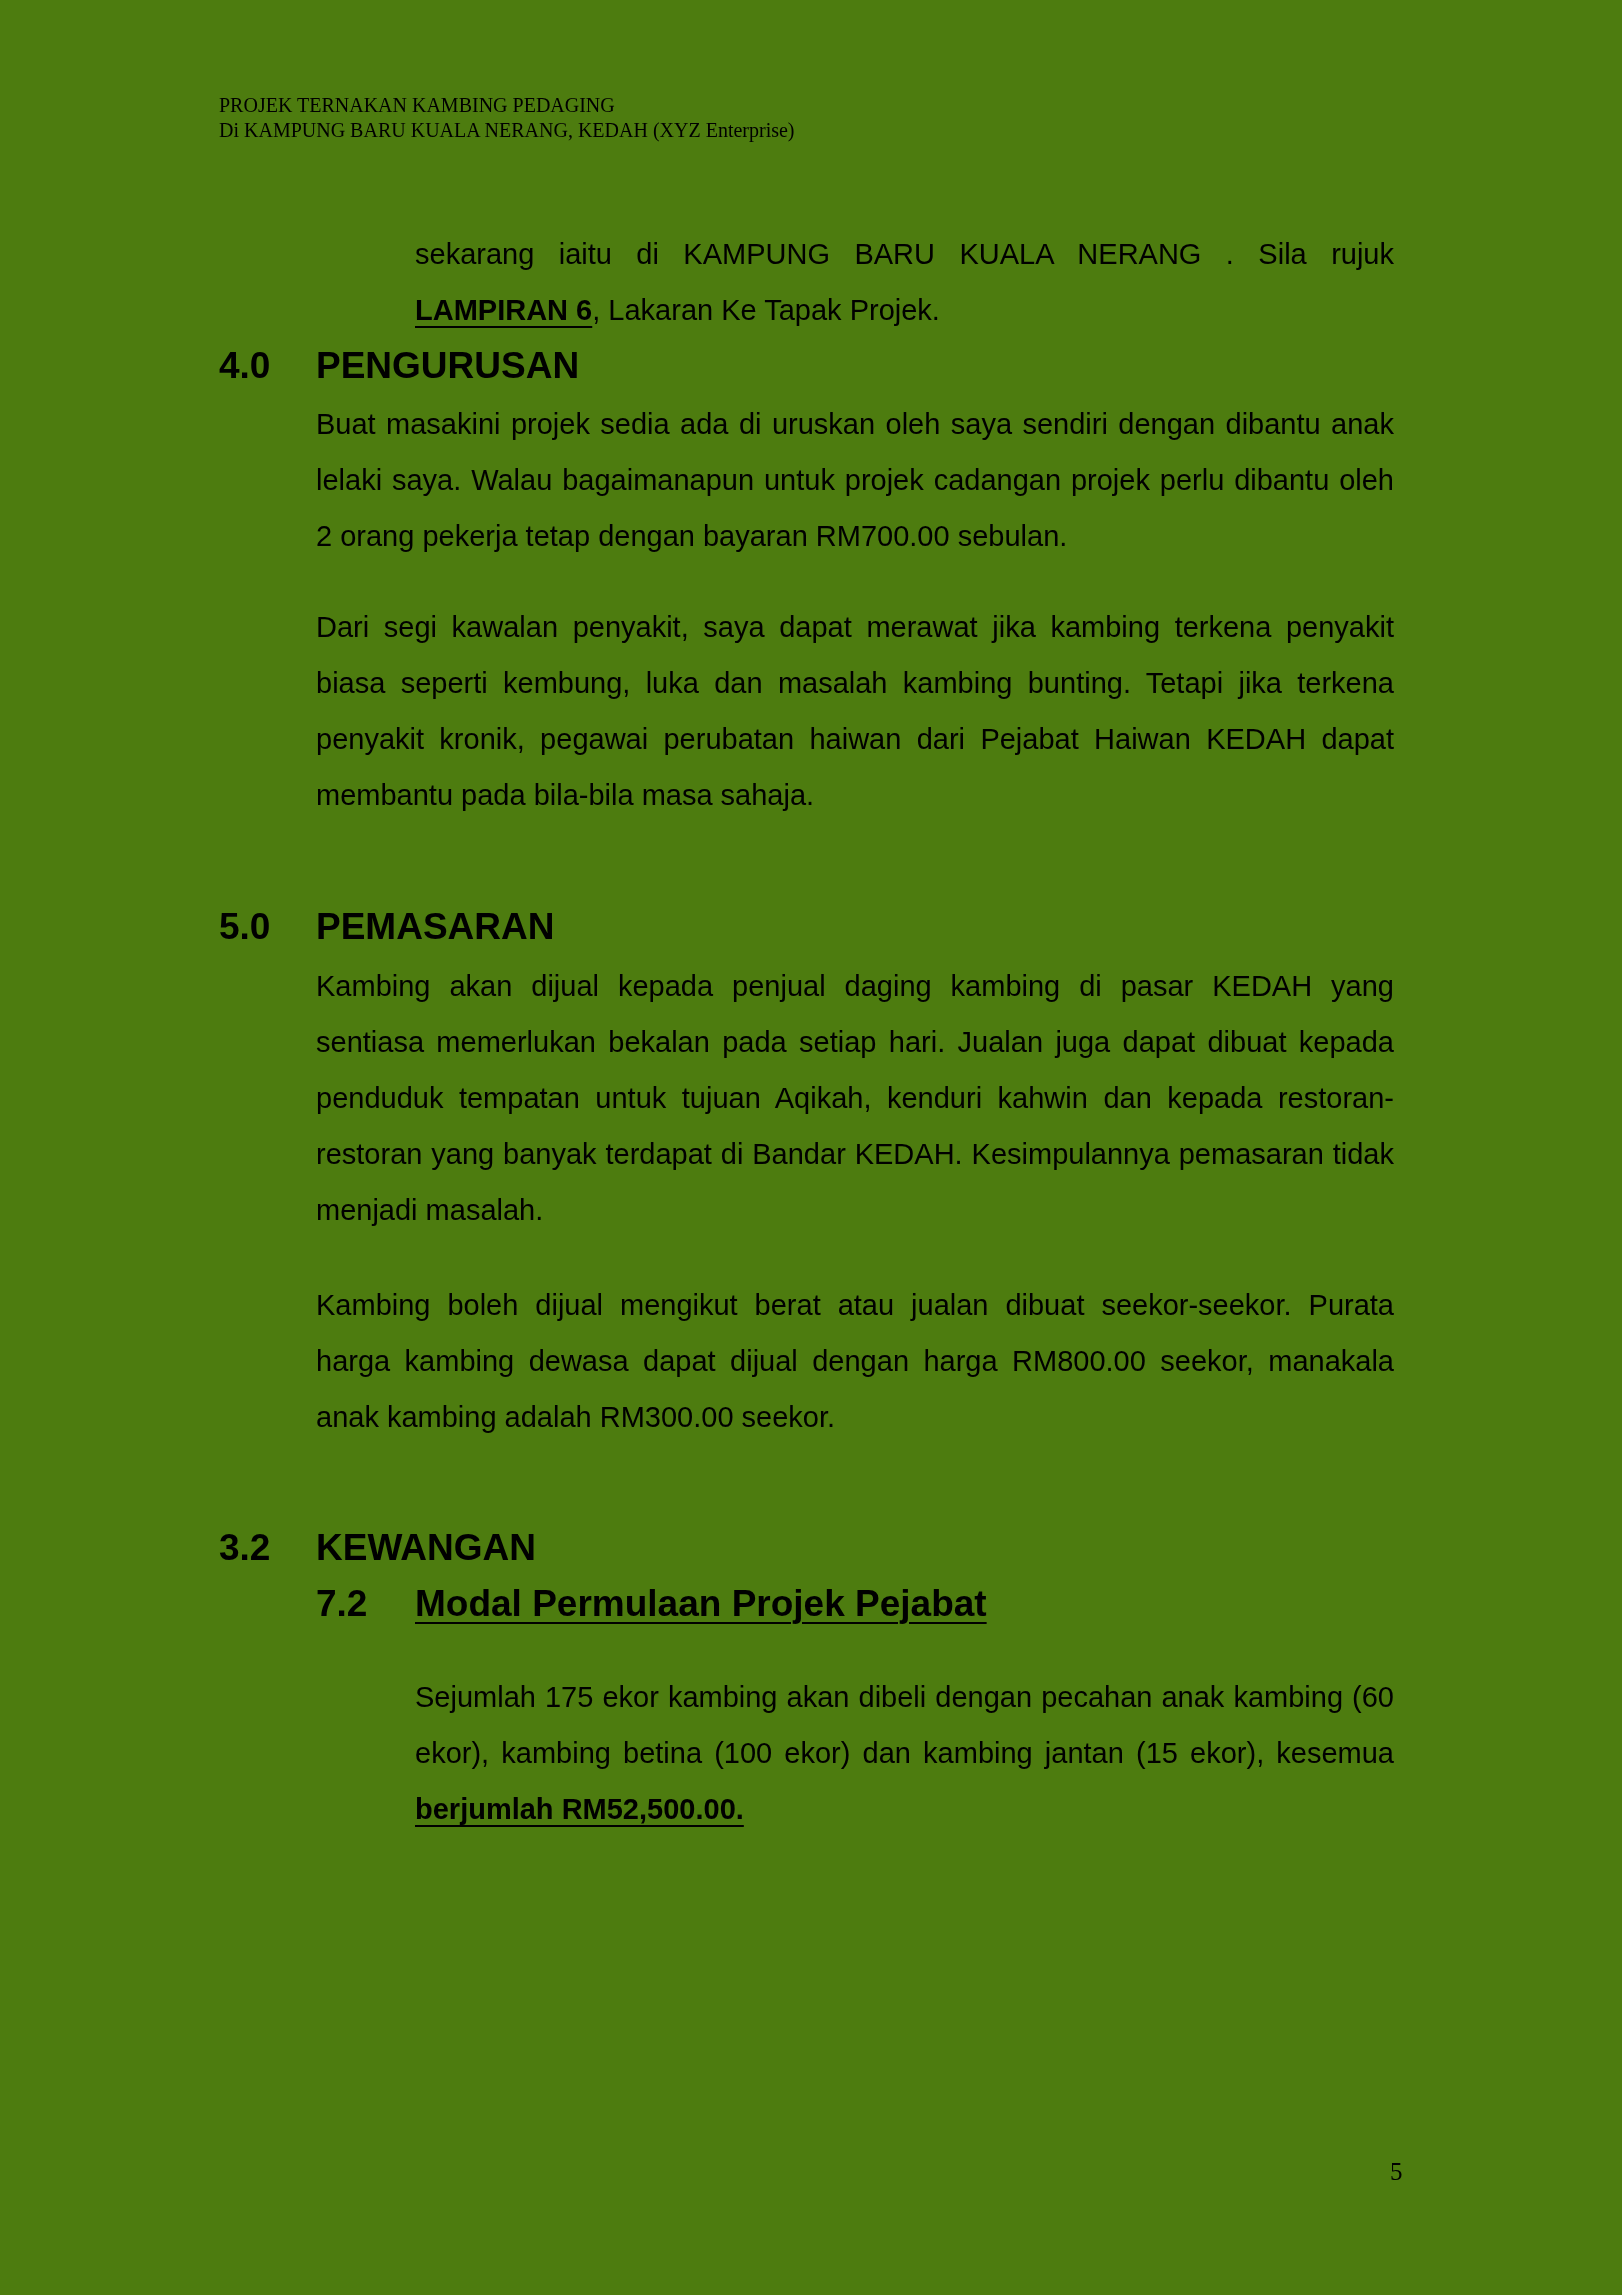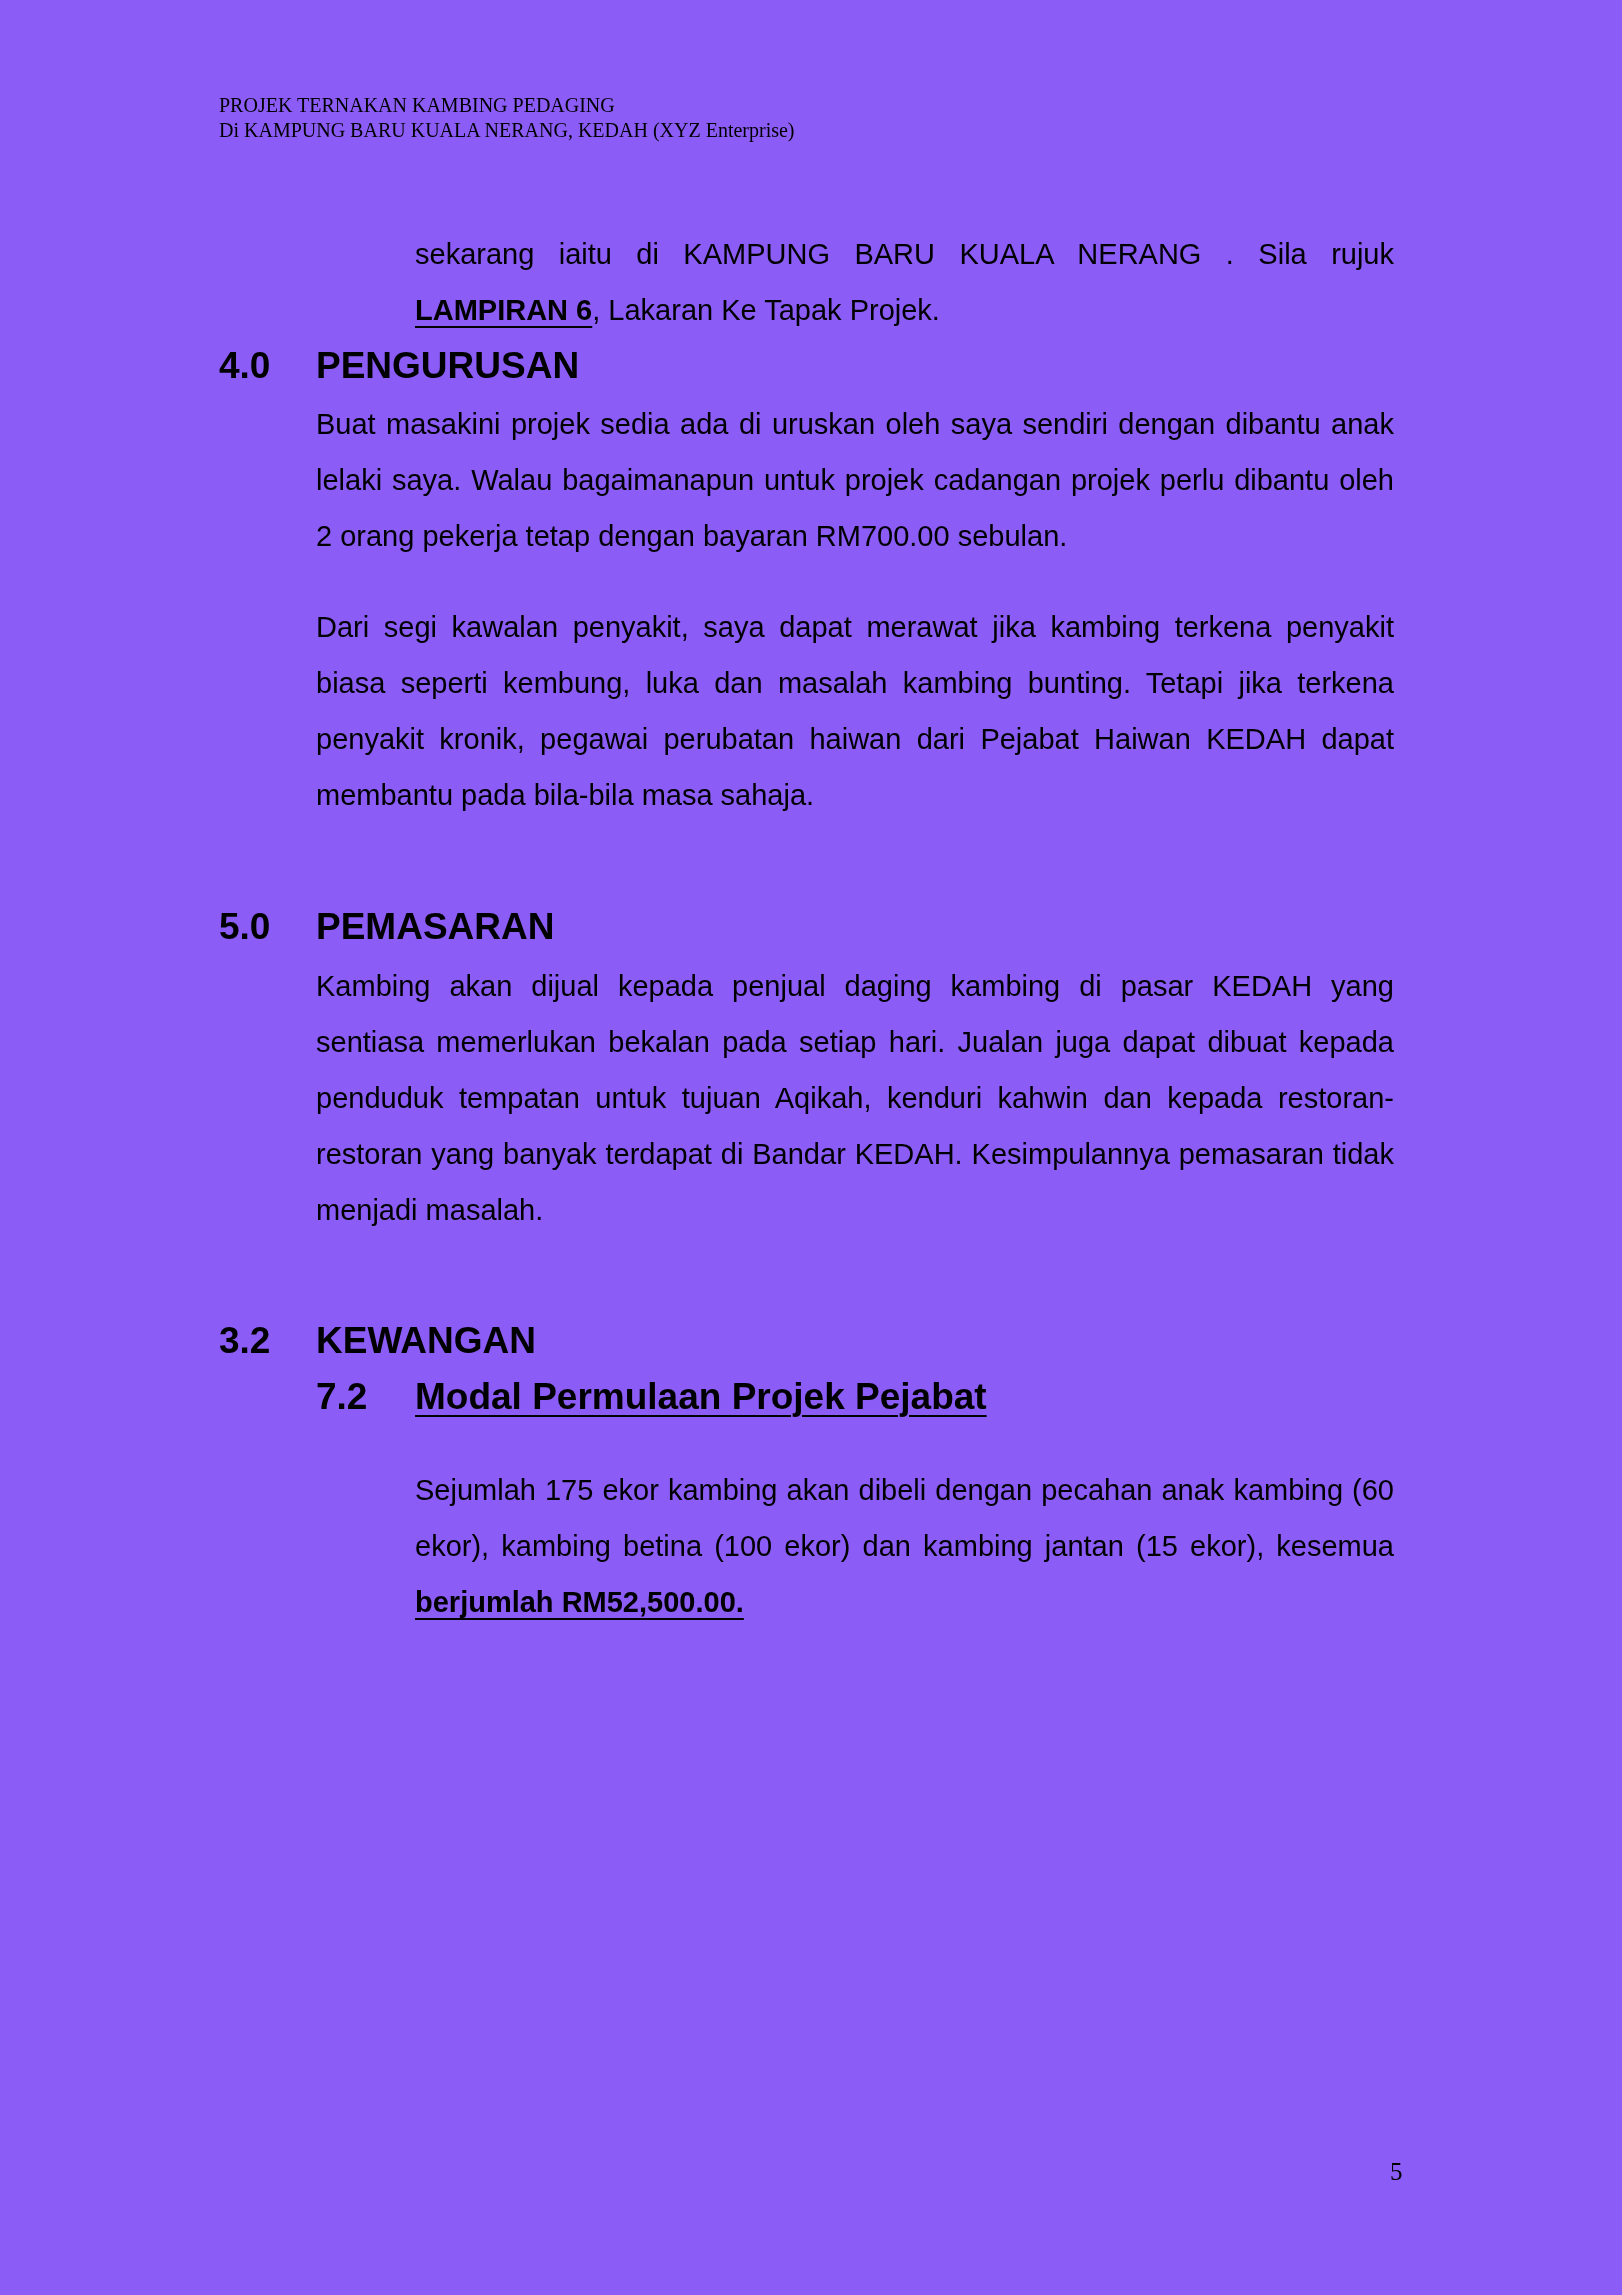--- a/index.html
+++ b/index.html
@@ -11,7 +11,7 @@
     position: relative;
     width: 1622px;
     height: 2295px;
-    background: #8b5cf6;
+    background: #4d7c0f;
     color: #000000;
     font-family: "Liberation Sans", sans-serif;
     overflow: hidden;

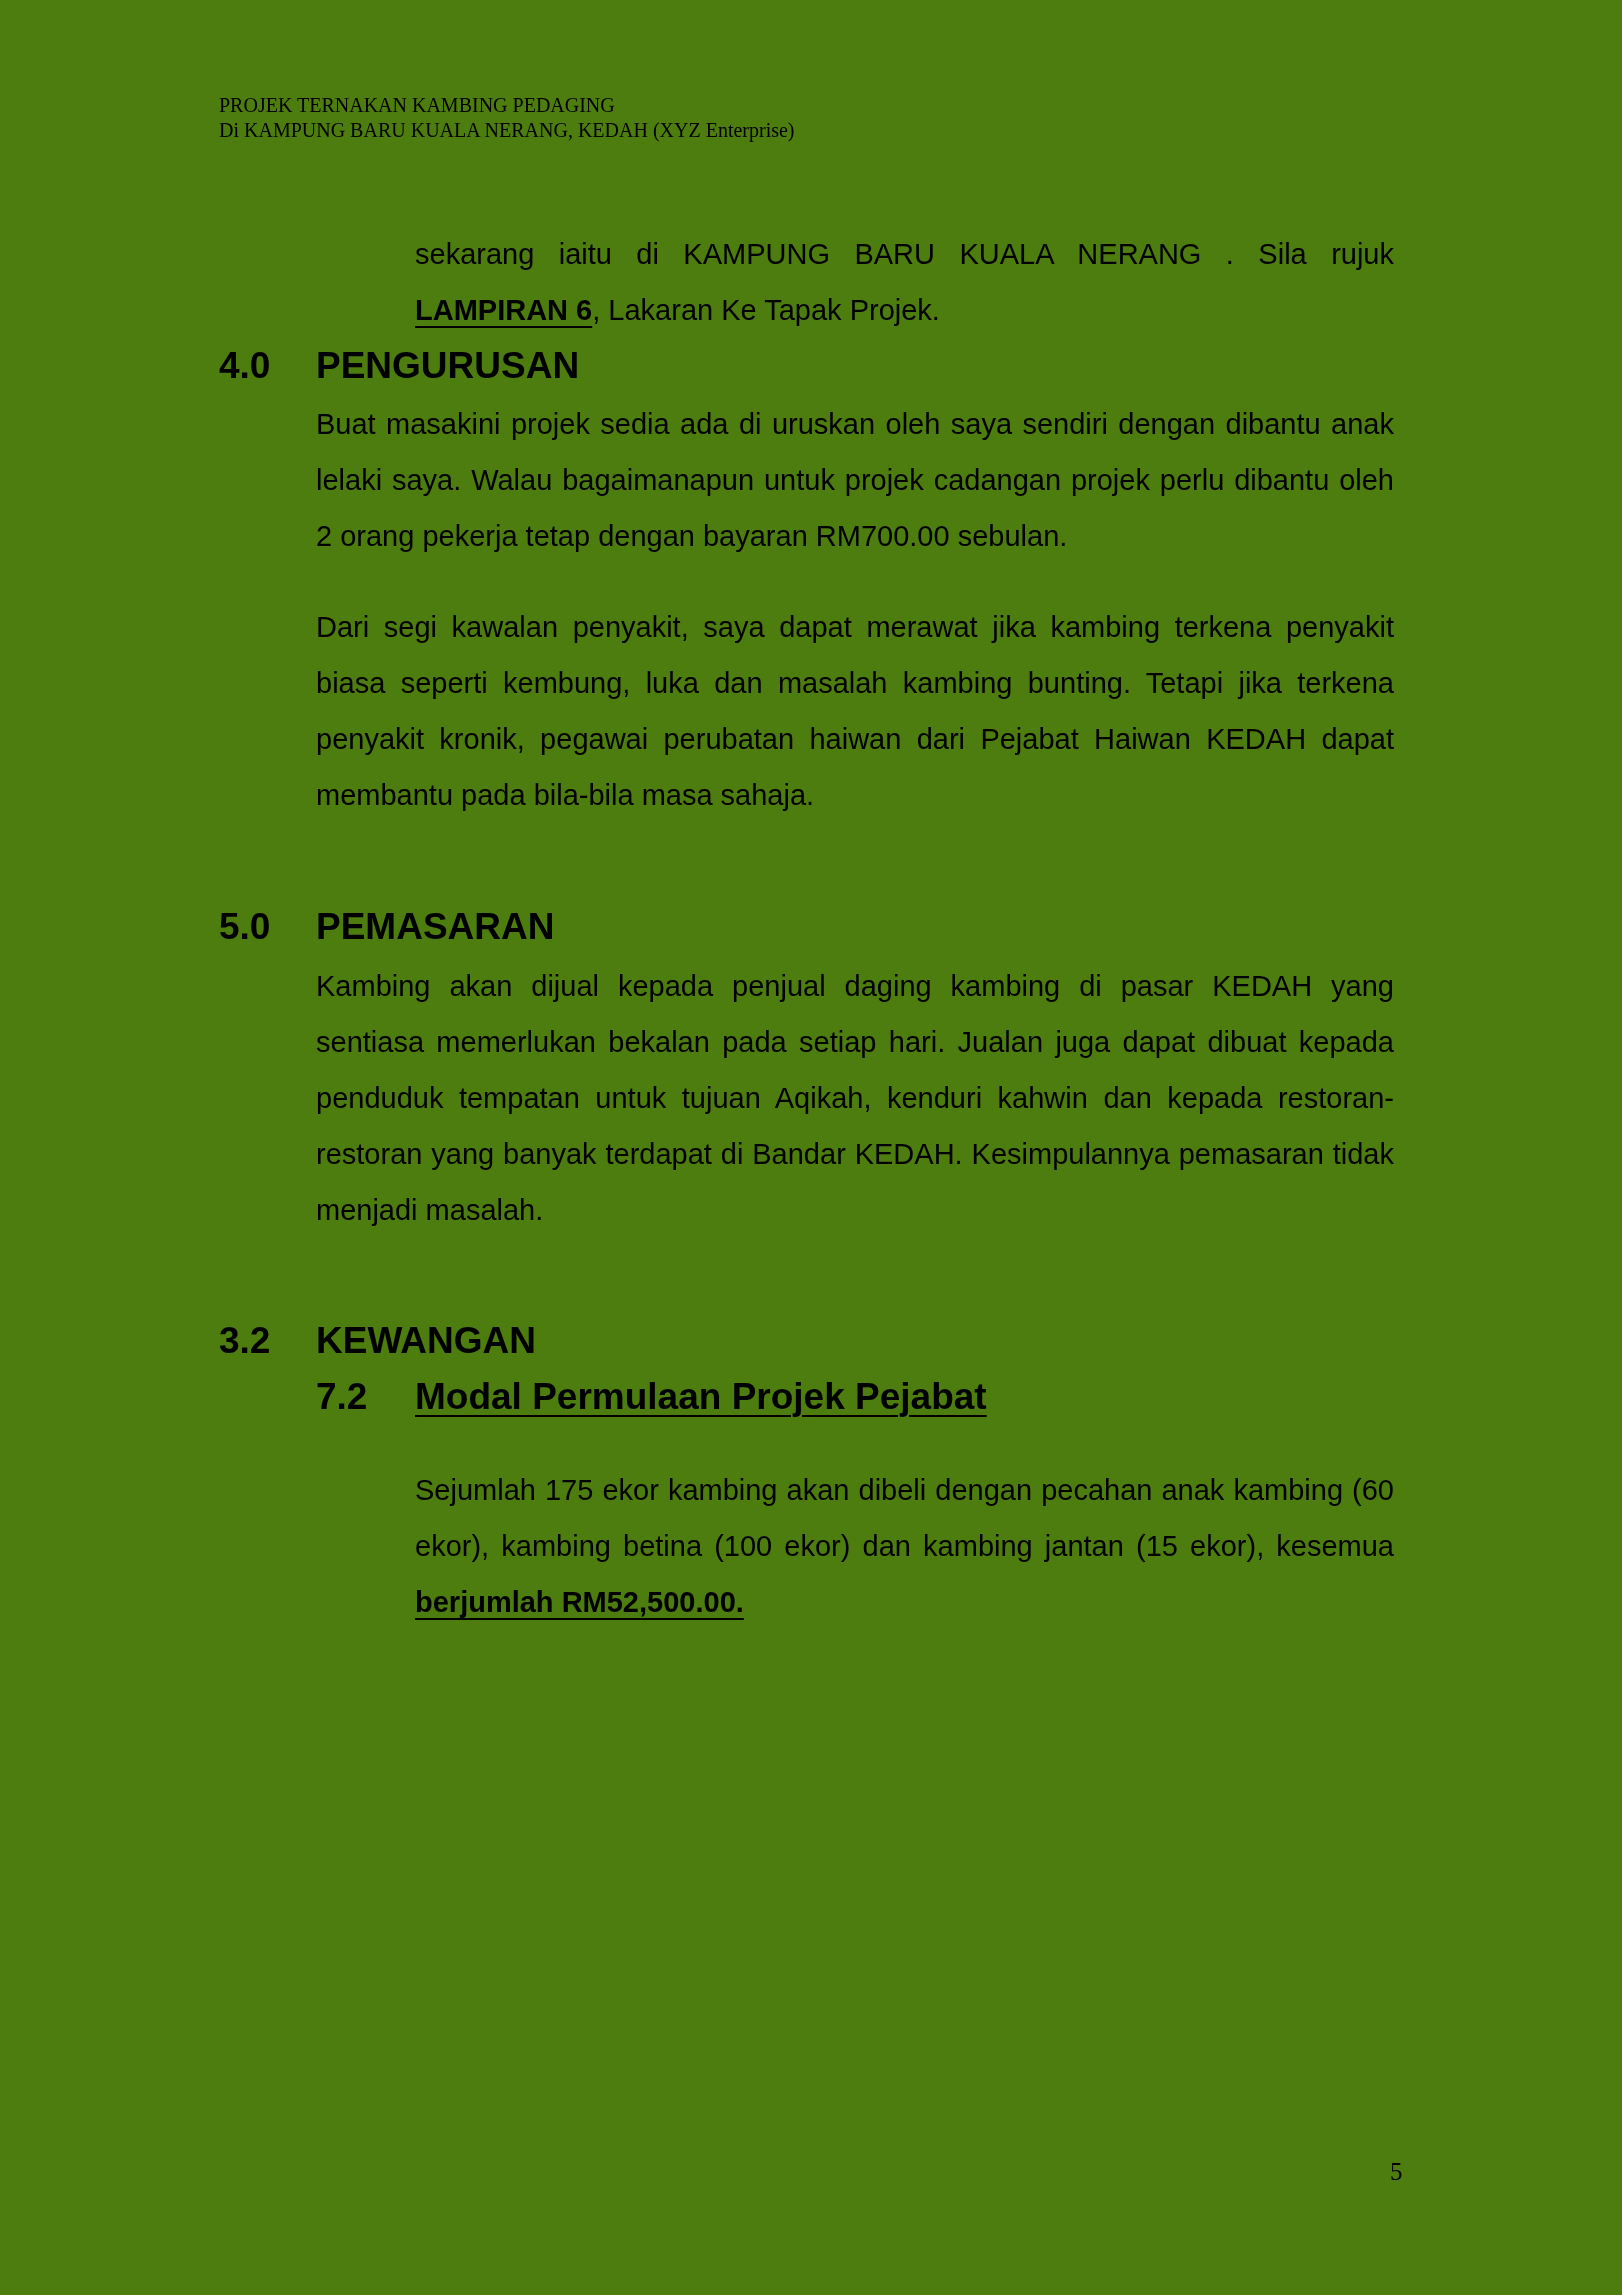--- a/index.html
+++ b/index.html
@@ -114,6 +114,7 @@
 
     <p class="para indent1 mt4">Kambing akan dijual kepada penjual daging kambing di pasar KEDAH yang sentiasa memerlukan bekalan pada setiap hari.  Jualan juga dapat dibuat kepada penduduk tempatan untuk tujuan Aqikah, kenduri kahwin dan kepada restoran-restoran yang banyak terdapat di Bandar KEDAH. Kesimpulannya pemasaran tidak menjadi masalah.</p>
 
+    <p class="para indent1 mt49">Kambing boleh dijual mengikut berat atau jualan dibuat seekor-seekor.  Purata harga kambing dewasa dapat dijual dengan harga RM800.00 seekor, manakala anak kambing adalah RM300.00 seekor.</p>
 
     <div class="section-heading mt95">
       <span class="num">3.2</span>

